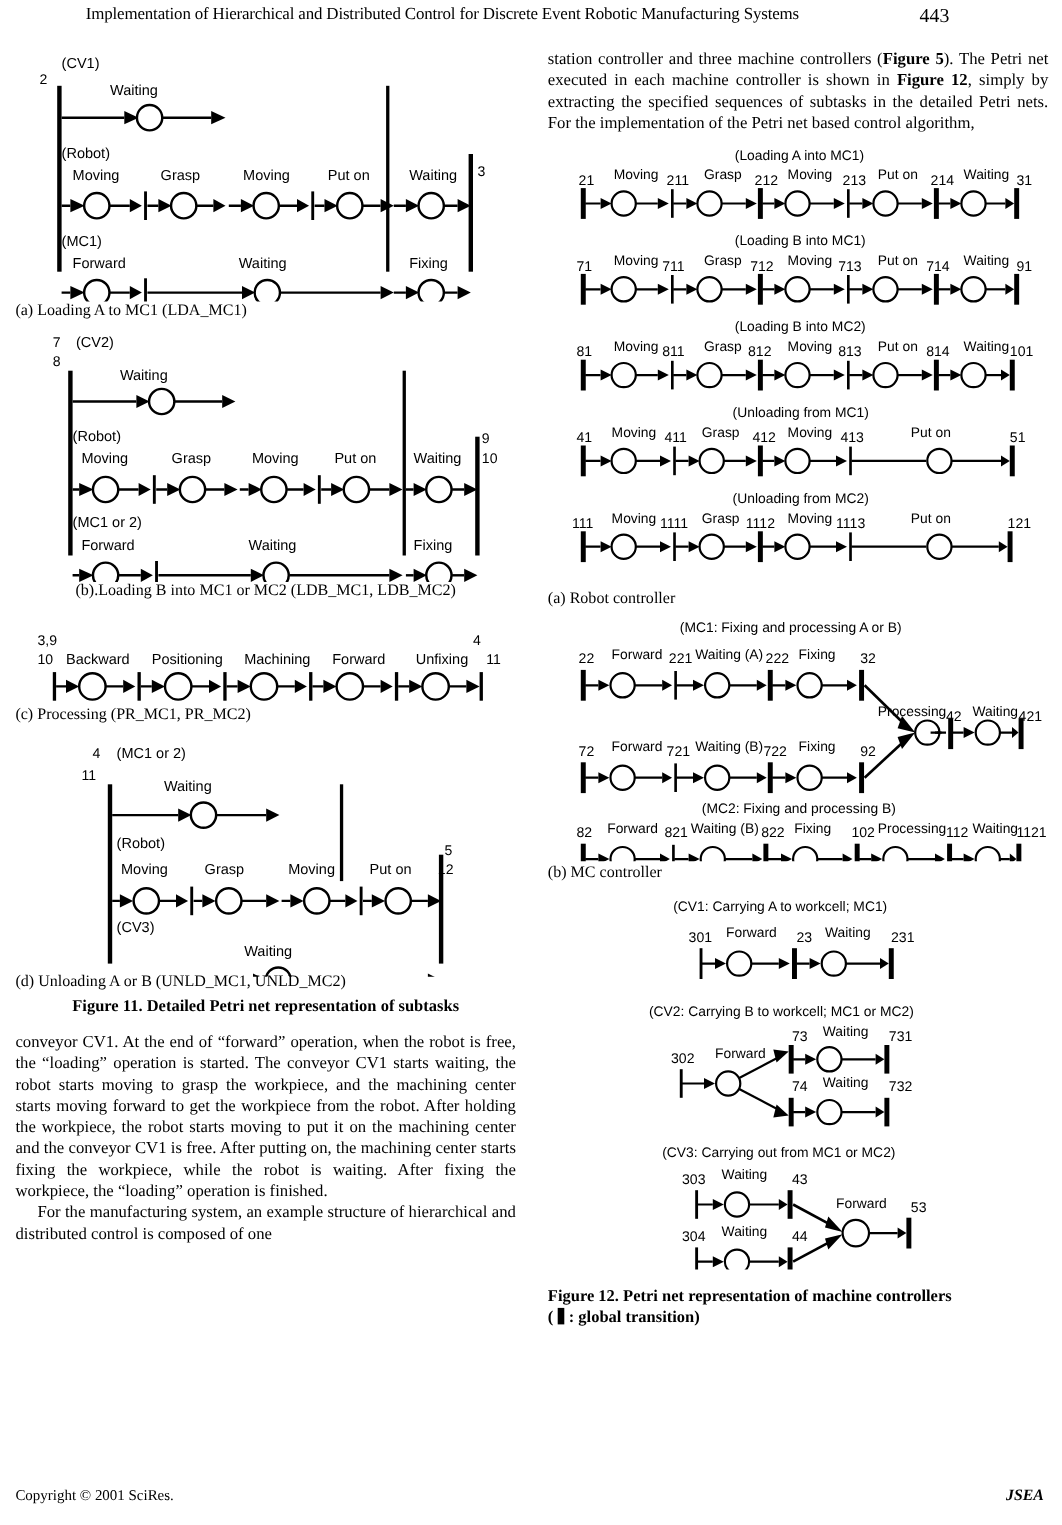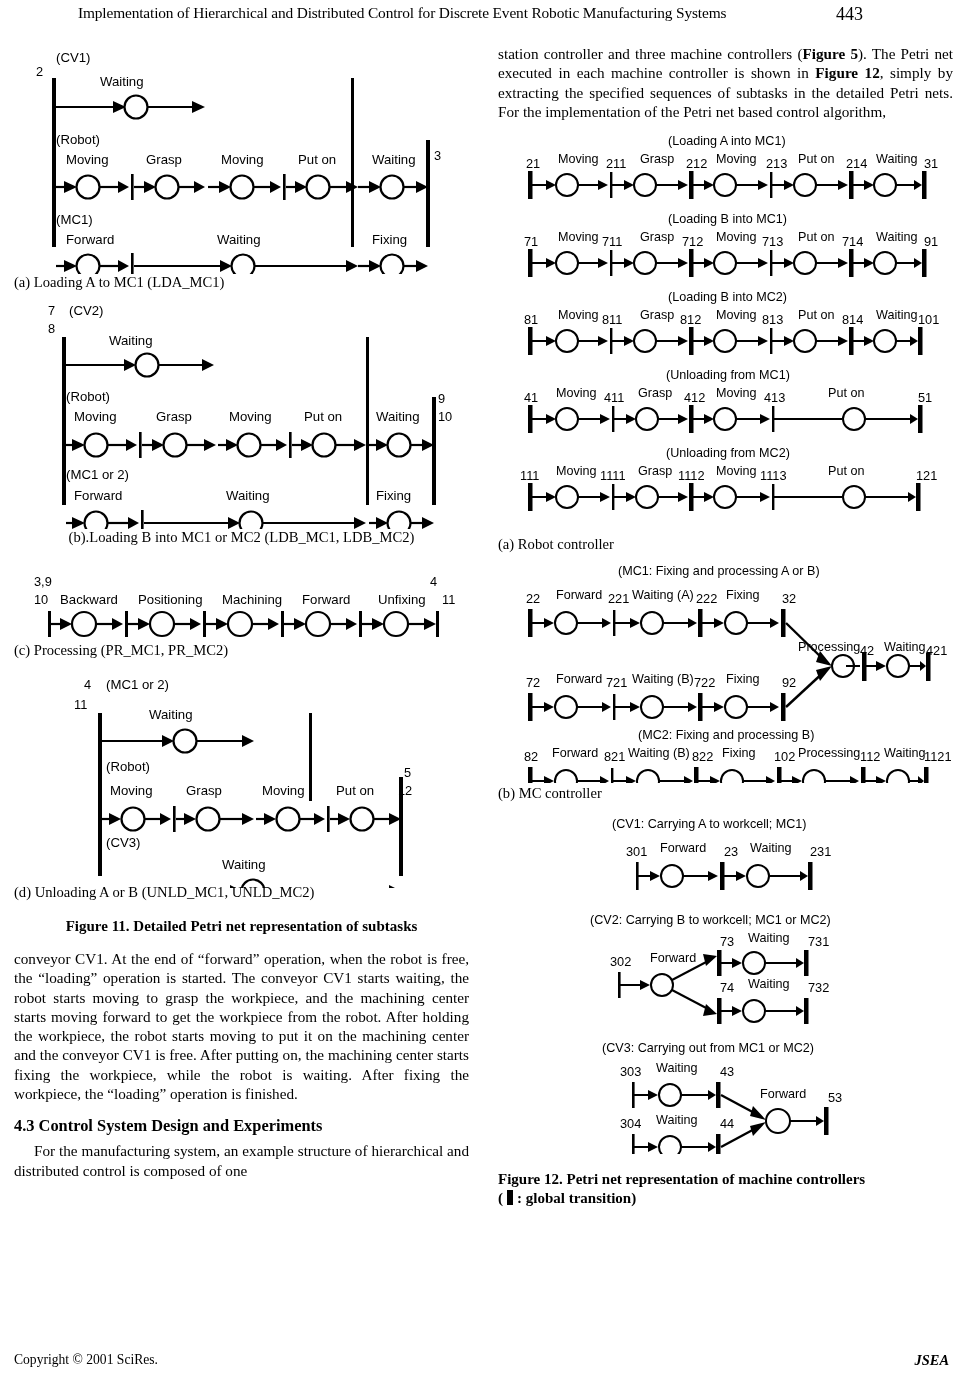--- a/index.html
+++ b/index.html
@@ -349,7 +349,7 @@
     <div class="subcap" style="margin-top:-4px;">(d) Unloading A or B (UNLD_MC1, UNLD_MC2)</div>
   </div>
 
-  <div class="figcap" style="margin-top:16px;">Figure 11. Detailed Petri net representation of subtasks</div>
+  <div class="figcap" style="margin-top:5px;">Figure 11. Detailed Petri net representation of subtasks</div>
 
   <p class="body" style="margin-top:13px;">conveyor CV1. At the end of “forward” operation, when the robot is free, the “loading” operation is started. The conveyor CV1 starts waiting, the robot starts moving to grasp the workpiece, and the machining center starts moving forward to get the workpiece from the robot. After holding the workpiece, the robot starts moving to put it on the machining center and the conveyor CV1 is free. After putting on, the machining center starts fixing the workpiece, while the robot is waiting. After fixing the workpiece, the “loading” operation is finished.</p>
   <h4 class="sect">4.3 Control System Design and Experiments</h4>

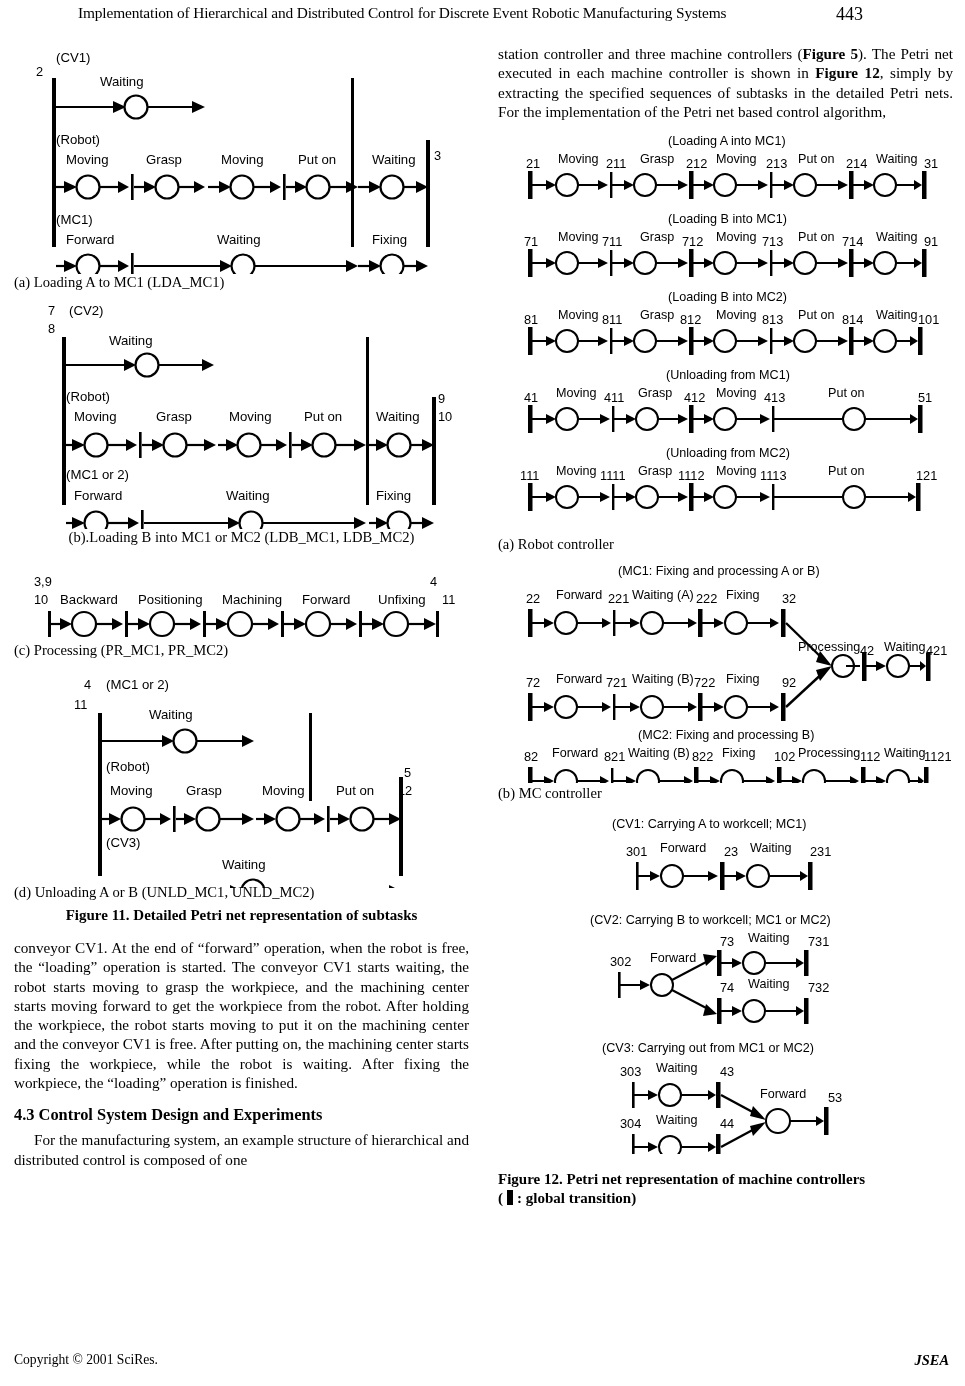--- a/index.html
+++ b/index.html
@@ -352,7 +352,6 @@
   <div class="figcap" style="margin-top:5px;">Figure 11. Detailed Petri net representation of subtasks</div>
 
   <p class="body" style="margin-top:13px;">conveyor CV1. At the end of “forward” operation, when the robot is free, the “loading” operation is started. The conveyor CV1 starts waiting, the robot starts moving to grasp the workpiece, and the machining center starts moving forward to get the workpiece from the robot. After holding the workpiece, the robot starts moving to put it on the machining center and the conveyor CV1 is free. After putting on, the machining center starts fixing the workpiece, while the robot is waiting. After fixing the workpiece, the “loading” operation is finished.</p>
-  <h4 class="sect">4.3 Control System Design and Experiments</h4>
   <p class="body indent">For the manufacturing system, an example structure of hierarchical and distributed control is composed of one</p>
 </div>
 

